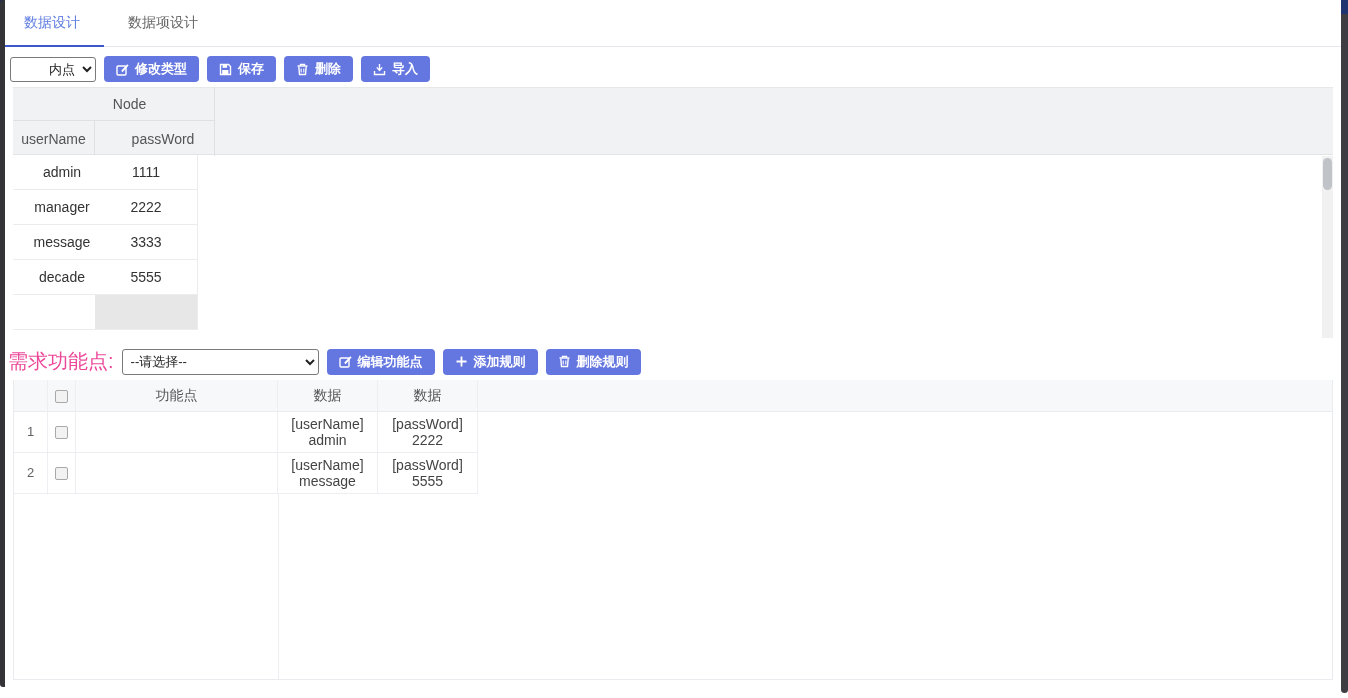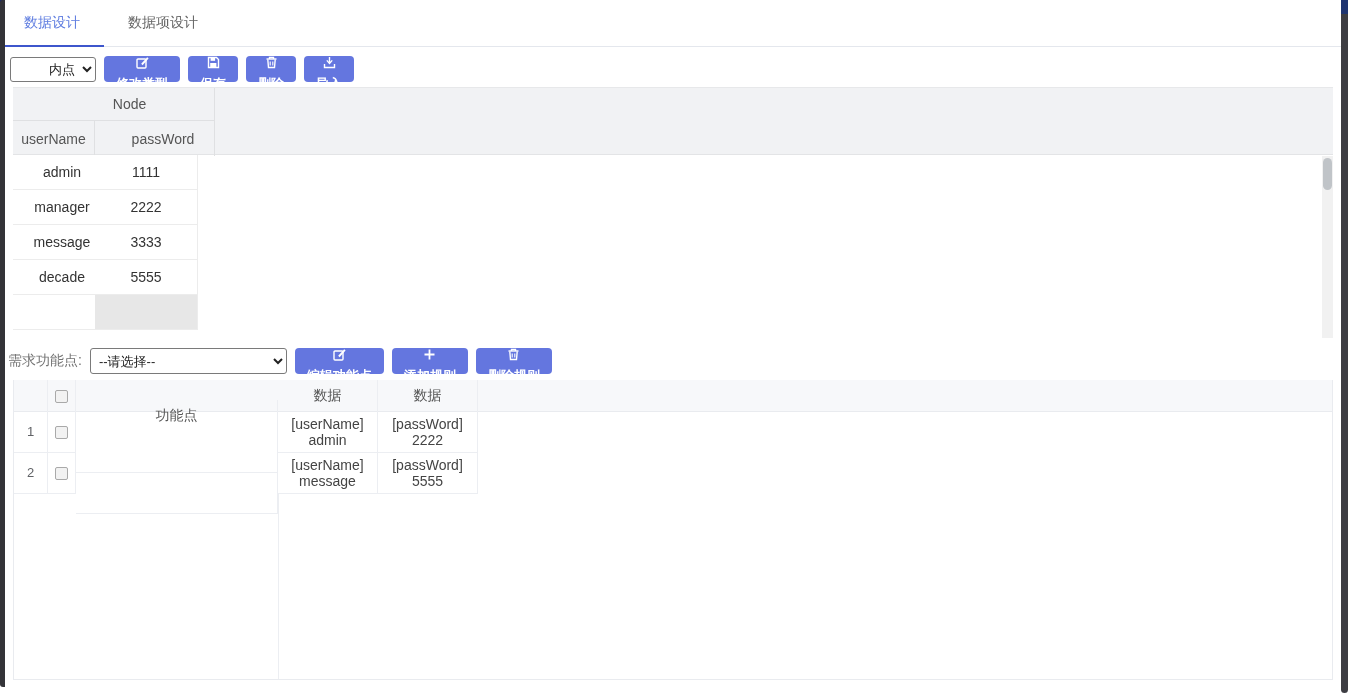--- a/index.html
+++ b/index.html
@@ -21,7 +21,7 @@
   
   .btn { display:inline-flex; align-items:center; gap:6px; height:26px; padding:0 12px;
          background:#6476df; color:#fff; border:none; border-radius:4px;
-         font-size:13px; font-weight:700; font-family:inherit; cursor:pointer;flex-direction:column; }
+         font-size:13px; font-weight:700; font-family:inherit; cursor:pointer; }
   .btn svg { display:block; }
   select { height:25px; border:1px solid #7a7a7a; border-radius:3px; background:#fff;
            font-size:13px; font-family:inherit; color:#222; padding:0 4px; }

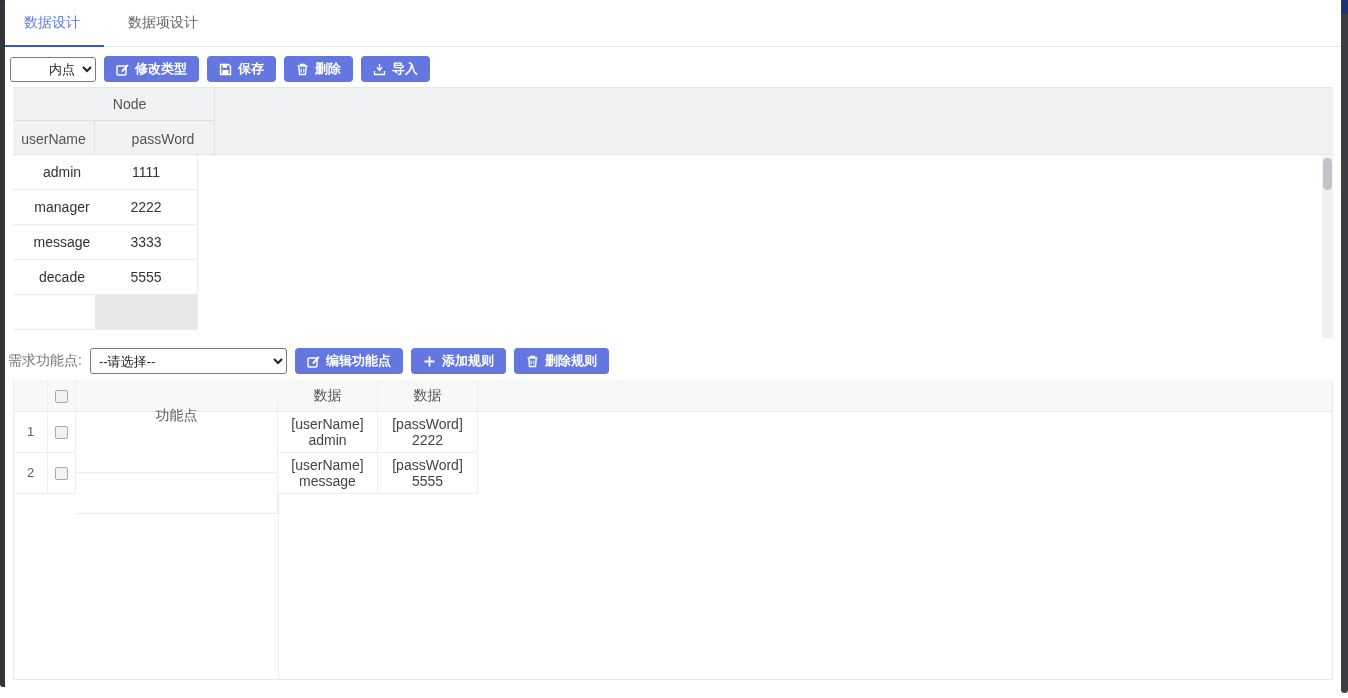--- a/index.html
+++ b/index.html
@@ -29,7 +29,7 @@
   .toolbar1 select { width:86px;text-align:right; }
   .toolbar2 { position:absolute; left:8px; top:348px; display:flex; align-items:center; gap:8px; }
   .toolbar2 select { width:197px; height:26px; }
-  .toolbar2 .lbl { font-size:14px; color:#737373; }
+  .toolbar2 .lbl { font-size:20px; color:#ec4899; }
 
   
   .t1-header { position:absolute; left:13px; top:87px; width:1320px; height:68px;

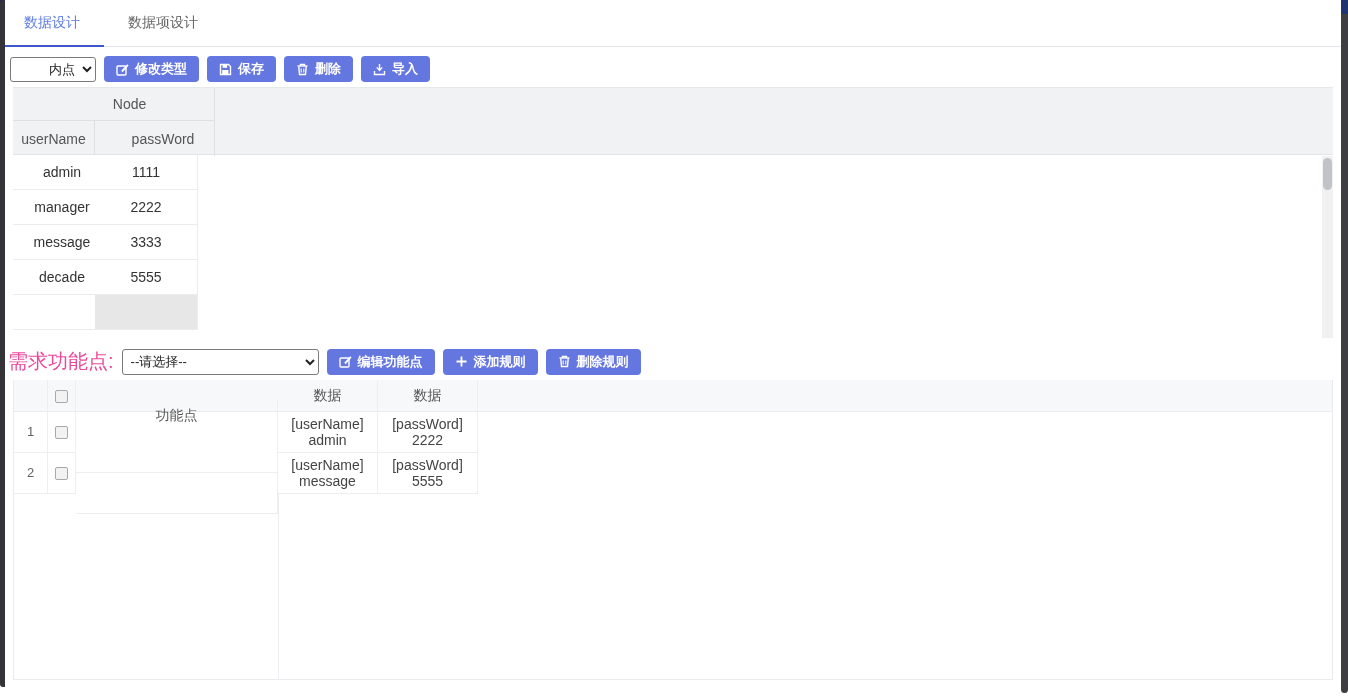--- a/index.html
+++ b/index.html
@@ -58,7 +58,7 @@
                      color:#555; font-size:14px; border-right:1px solid #eceef2; }
   .t2 .col-num { left:0; width:34px; }
   .t2 .col-cb  { left:34px; width:28px; }
-  .t2 .col-func{ left:62px; width:202px;margin-top:20px; }
+  .t2 .col-func{ left:62px; width:202px; }
   .t2 .col-d1  { left:264px; width:100px; }
   .t2 .col-d2  { left:364px; width:100px; }
   .t2-row { position:absolute; left:0; width:100%; height:41px; }

